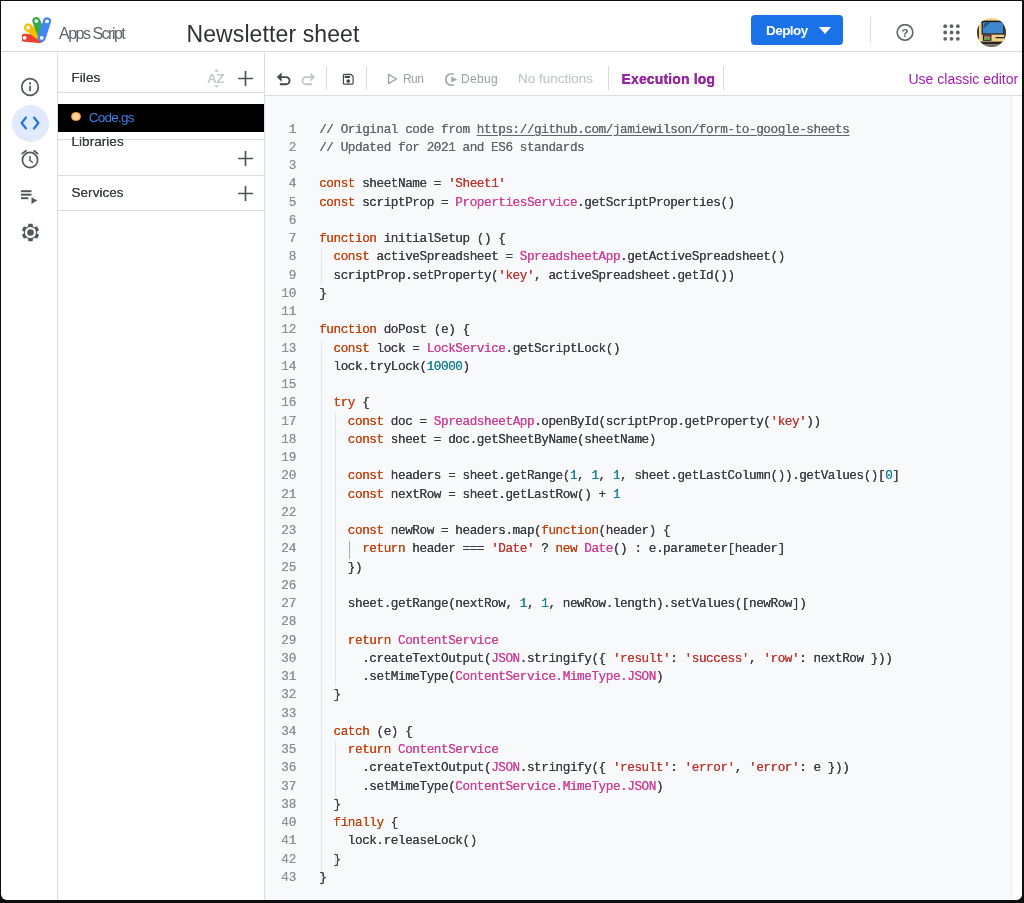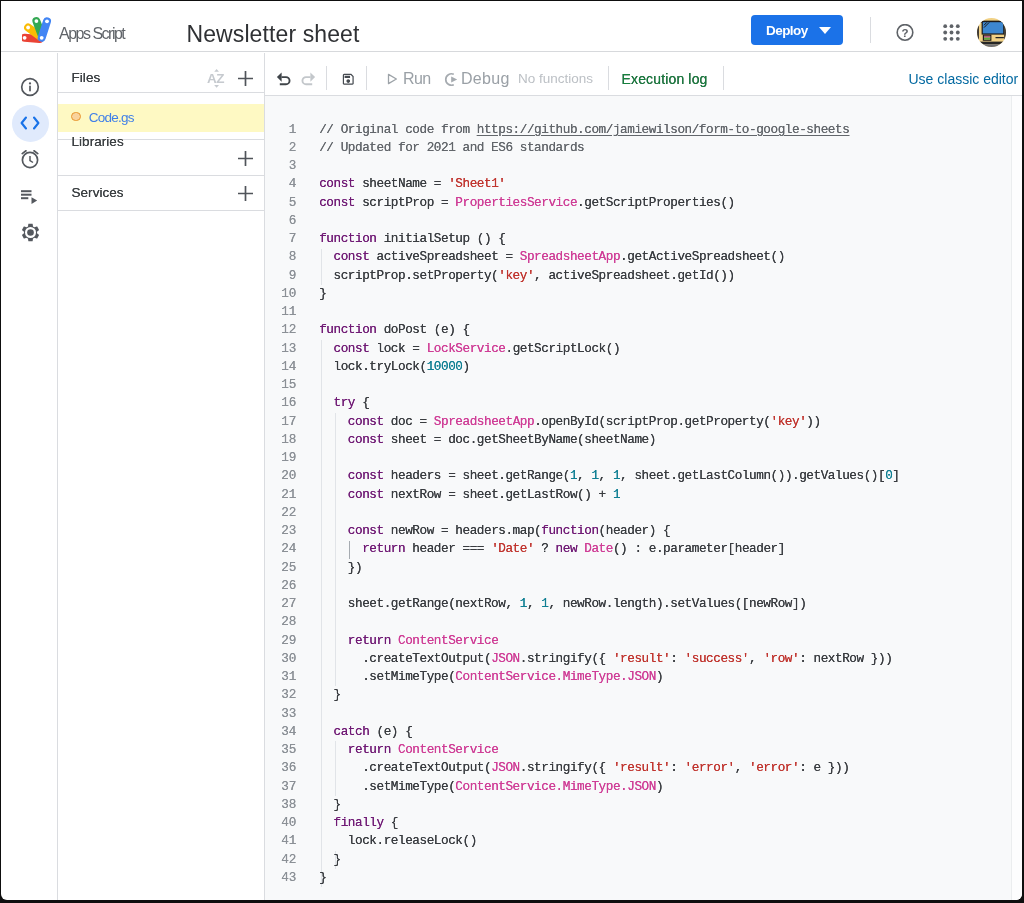--- a/index.html
+++ b/index.html
@@ -41,7 +41,7 @@
   
   #tbar { position:absolute; left:264px; top:52px; width:757px; height:43px; background:#fff; border-bottom:1px solid #dadce0; }
   .tdiv { position:absolute; top:65px; width:1px; height:24px; background:#dadce0; }
-  .ttxt { position:absolute; font-size:16px; line-height:16px; white-space:nowrap; }
+  .ttxt { position:absolute; font-size:12px; line-height:16px; white-space:nowrap; }
 
   
   #editor { position:absolute; left:264px; top:95px; width:746px; height:805px; background:#f8f9fa; overflow:hidden; }

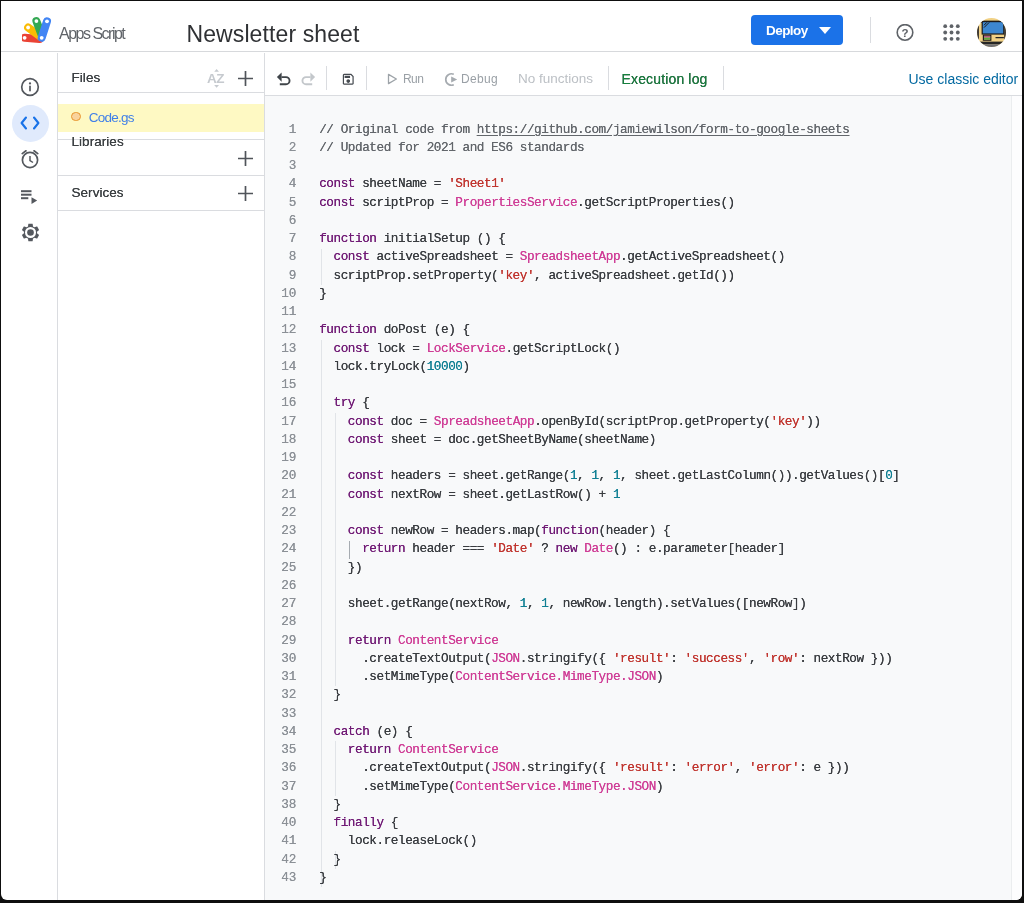--- a/index.html
+++ b/index.html
@@ -209,7 +209,7 @@
   <div class="ttxt" style="left:460px; top:70px; color:#9aa0a6; letter-spacing:0.3px;">Debug</div>
   <div class="ttxt" style="left:517px; top:69.7px; color:#bcc0c5; font-size:13.5px; letter-spacing:0;">No functions</div>
   <div class="tdiv" style="left:607px;"></div>
-  <div class="ttxt" style="left:620.5px; top:69.5px; color:#15803d; font-size:14px; text-shadow:0 0 0.4px #3c4043; letter-spacing:0.15px;">Execution log</div>
+  <div class="ttxt" style="left:620.5px; top:69.5px; color:#a21caf; font-size:14px; text-shadow:0 0 0.4px #3c4043; letter-spacing:0.15px;font-weight:bold;">Execution log</div>
   <div class="tdiv" style="left:722px;"></div>
   <div class="ttxt" style="left:907.5px; top:69.5px; color:#0369a1; font-size:14px; letter-spacing:0;">Use classic editor</div>
 

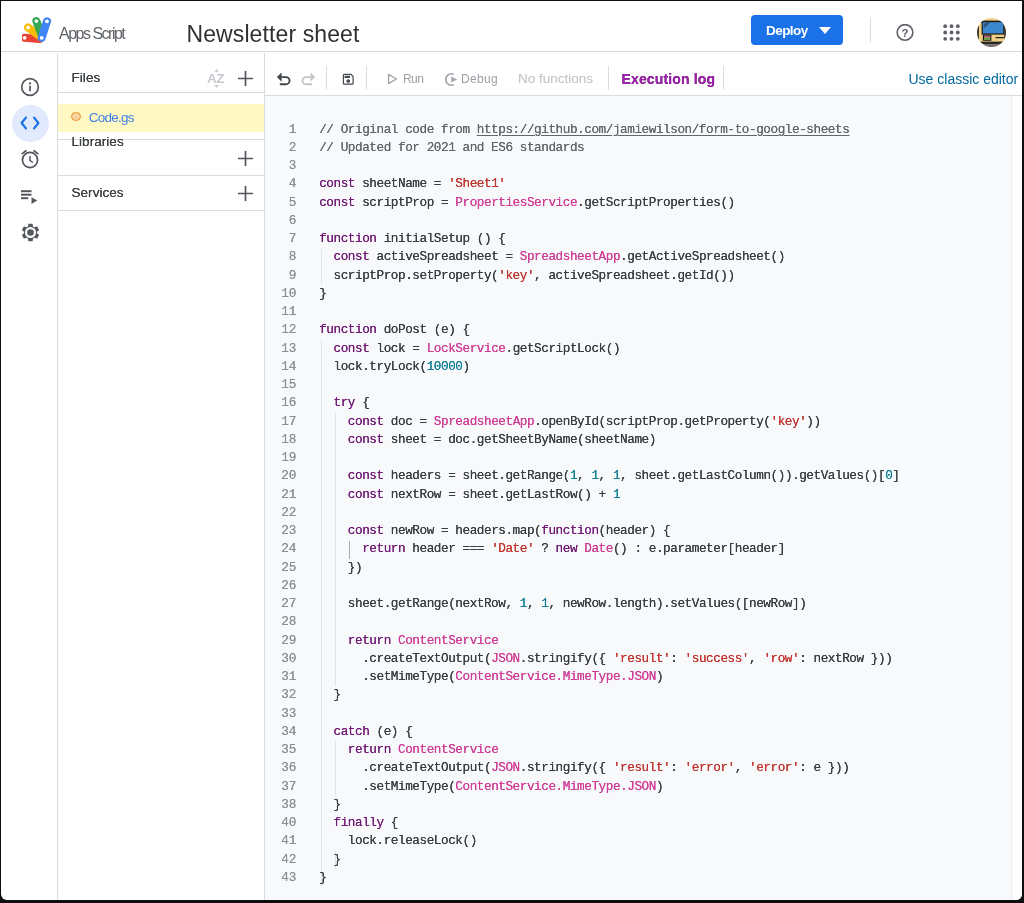--- a/index.html
+++ b/index.html
@@ -211,7 +211,7 @@
   <div class="tdiv" style="left:607px;"></div>
   <div class="ttxt" style="left:620.5px; top:69.5px; color:#a21caf; font-size:14px; text-shadow:0 0 0.4px #3c4043; letter-spacing:0.15px;font-weight:bold;">Execution log</div>
   <div class="tdiv" style="left:722px;"></div>
-  <div class="ttxt" style="left:907.5px; top:69.5px; color:#0369a1; font-size:14px; letter-spacing:0;">Use classic editor</div>
+  <div class="ttxt" style="left:907.5px; top:69.5px; color:#a21caf; font-size:14px; letter-spacing:0;">Use classic editor</div>
 
   <div id="editor">
     <div class="guide" style="left:55.5px; top:152.5px; height:36.5px;"></div>

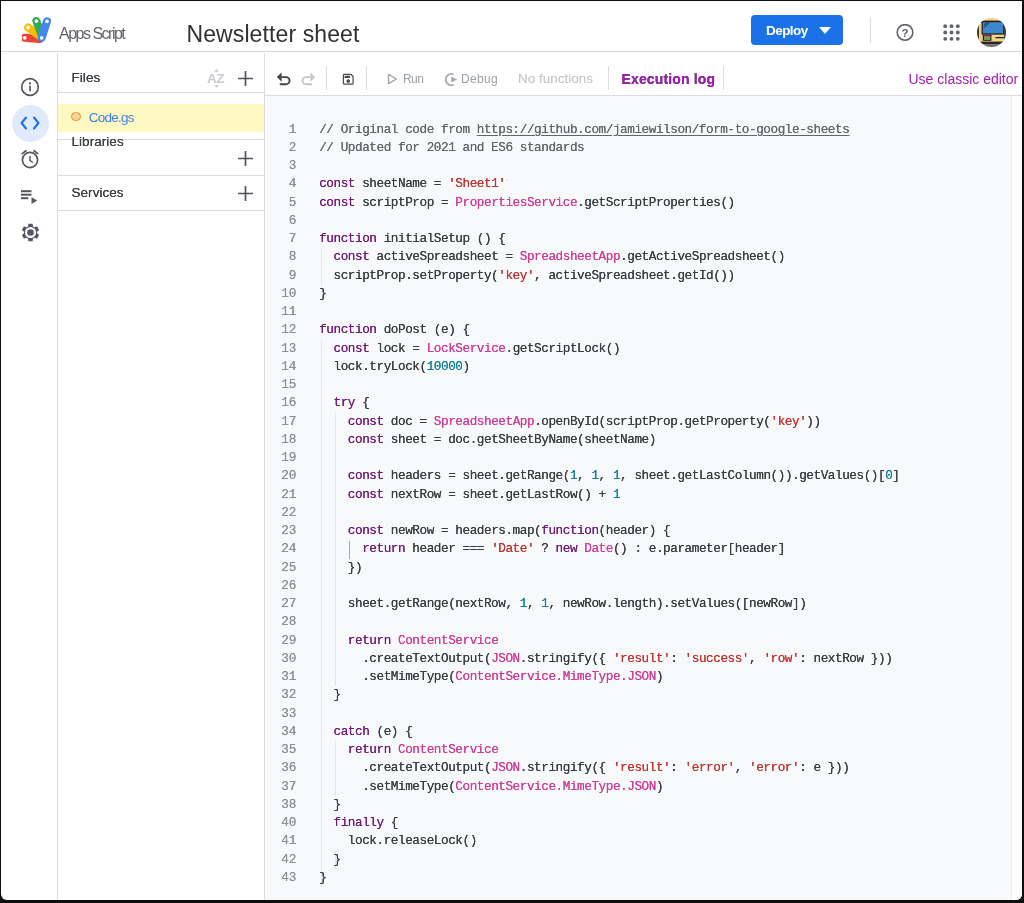--- a/index.html
+++ b/index.html
@@ -31,7 +31,7 @@
   
   #fhead { position:absolute; left:57px; top:52px; width:206px; height:40px; background:#fff; border-bottom:1px solid #dadce0; }
   .plabel { font-size:13.5px; color:#3c4043; letter-spacing:0.05px; text-shadow:0 0 0.4px #3c4043; white-space:nowrap; }
-  #codrow { position:absolute; left:57px; top:103px; width:206px; height:28px; background:#fef9c3; }
+  #codrow { position:absolute; left:57px; top:103px; width:206px; height:28px; background:#000000; }
   #codrow .dot { position:absolute; left:13px; top:7.9px; width:9.6px; height:9.6px; border-radius:50%;
                  background:#f9d29d; border:1.8px solid #e8962e; }
   #codrow .nm { position:absolute; left:30.8px; top:5.7px; font-size:13.5px; line-height:15.5px; color:#3f7fe8; letter-spacing:-0.75px; }

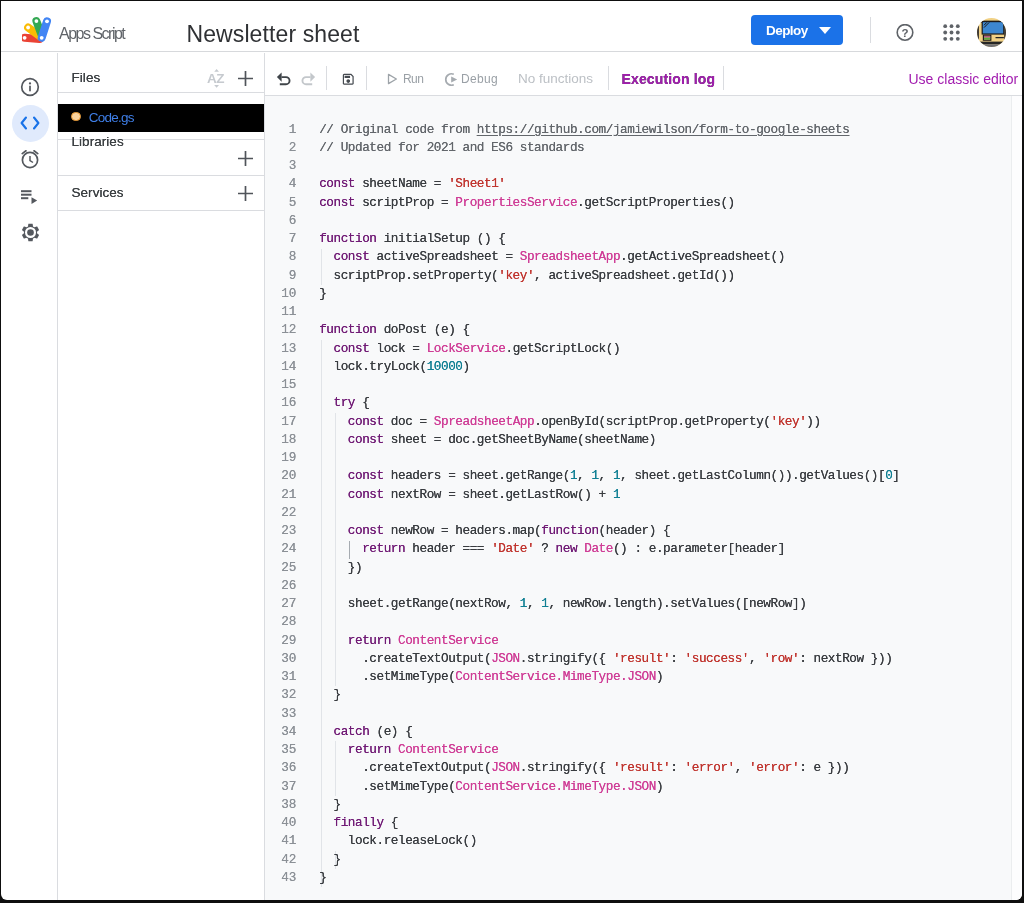--- a/index.html
+++ b/index.html
@@ -54,7 +54,7 @@
         color:#393c40; text-shadow:0 0 0.4px; }
   .ln i { font-style:normal; display:inline-block; width:31.2px; text-align:right;
           color:#8b9096; letter-spacing:-0.2px; margin-right:23px; }
-  .k { color:#701a75; }
+  .k { color:#c2410c; }
   .s { color:#c0342e; }
   .n { color:#0f7f93; }
   .v { color:#cf3d96; }

